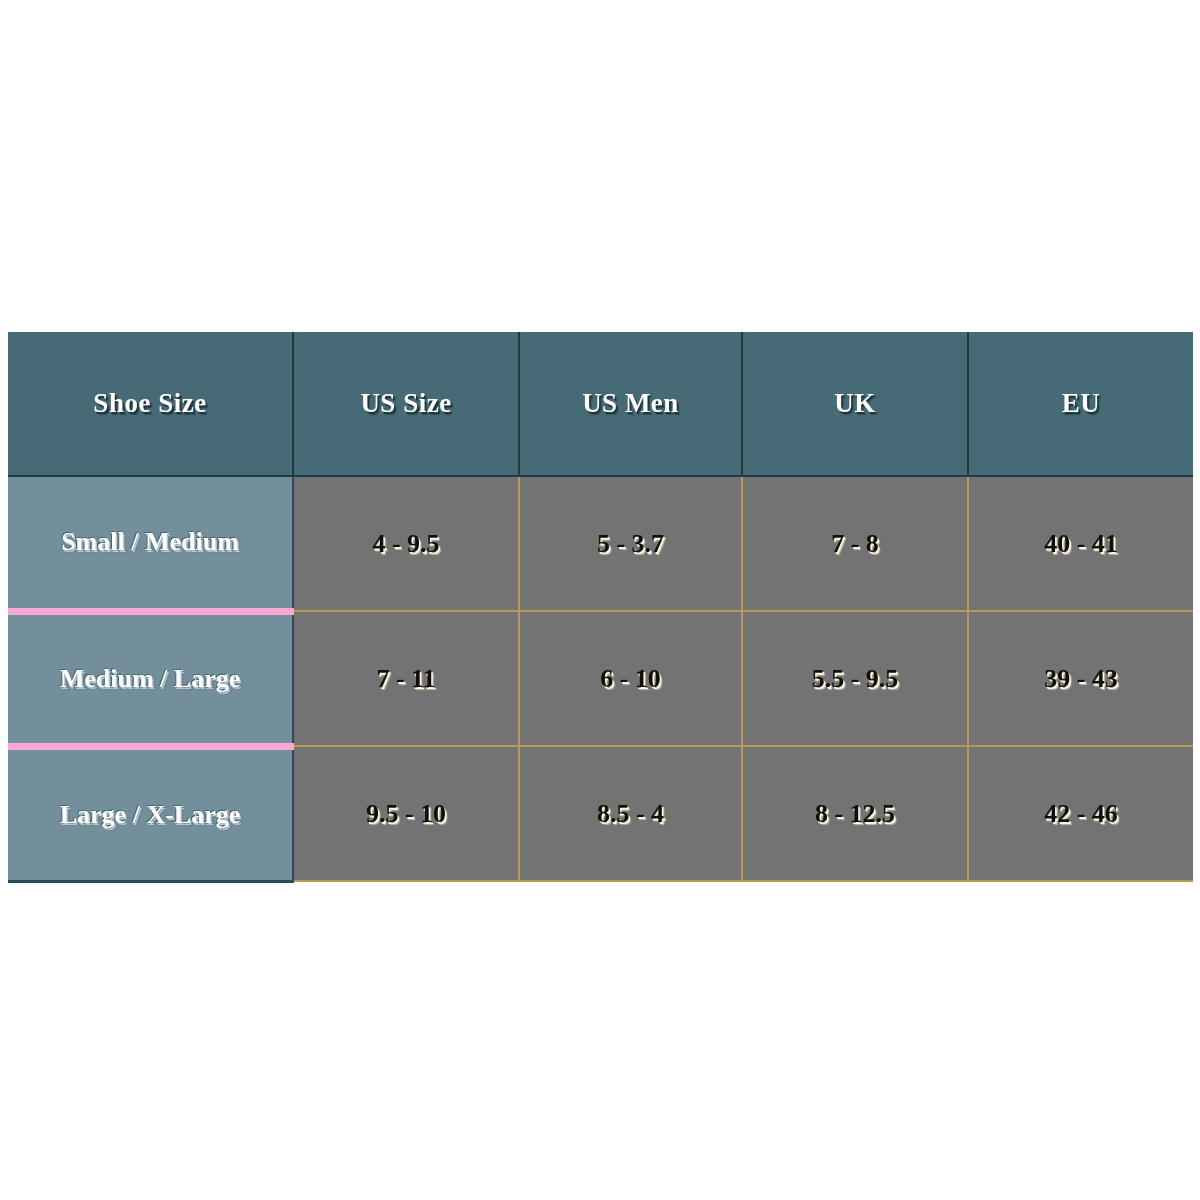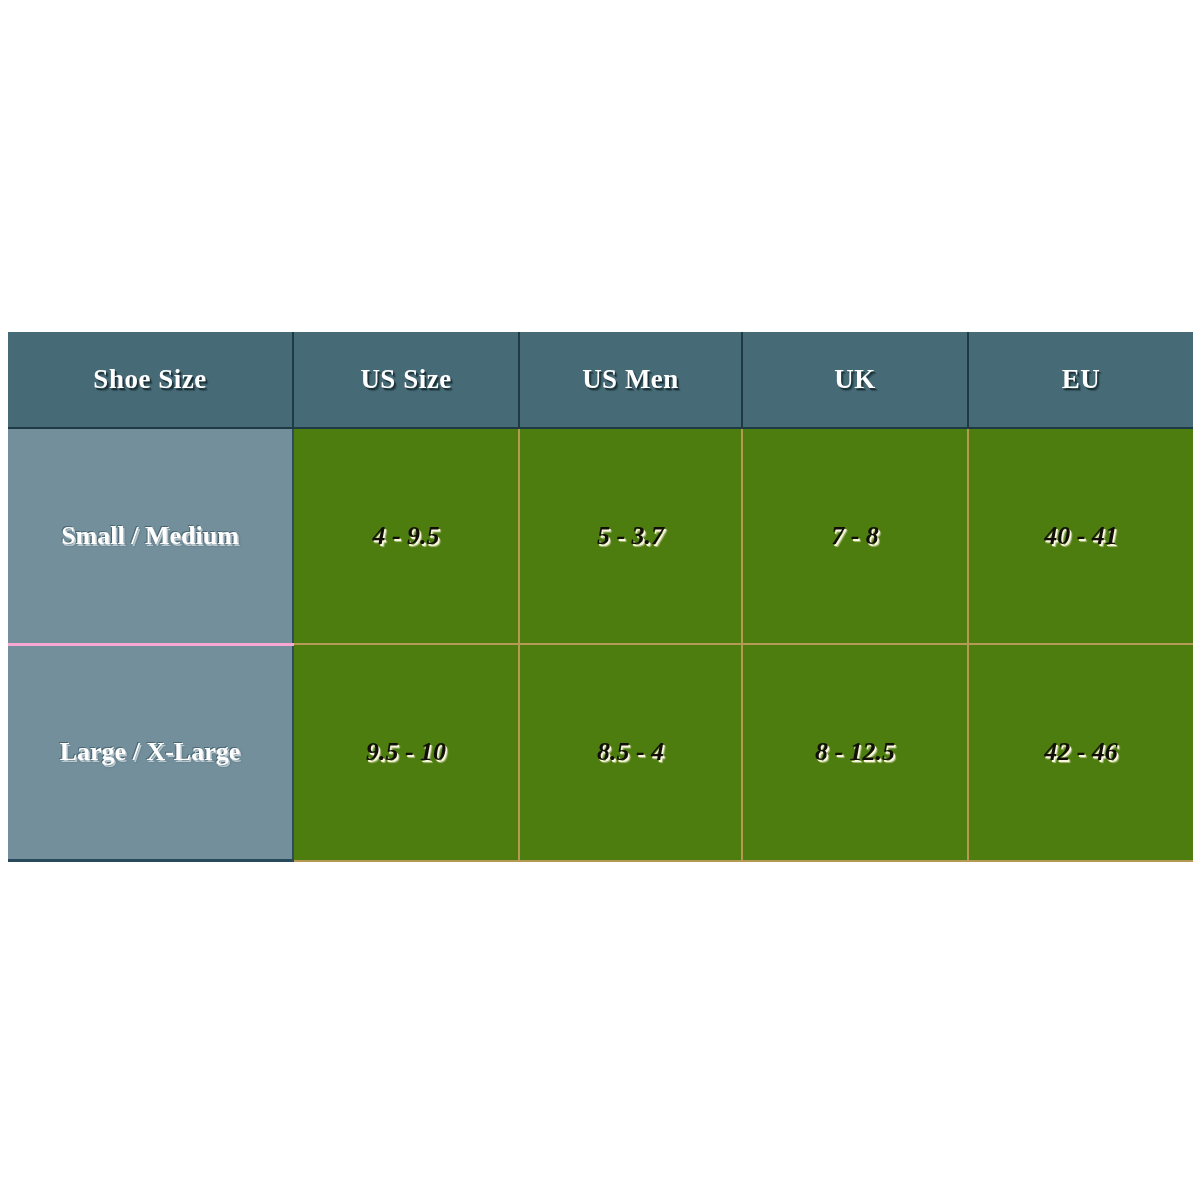--- a/index.html
+++ b/index.html
@@ -45,7 +45,7 @@
   col.c4 { width: 225px; }
 
   
-  tr.header-row { height: 96px; }
+  tr.header-row { height: 144px; }
 
   th.head-cell {
     background: #466b76;

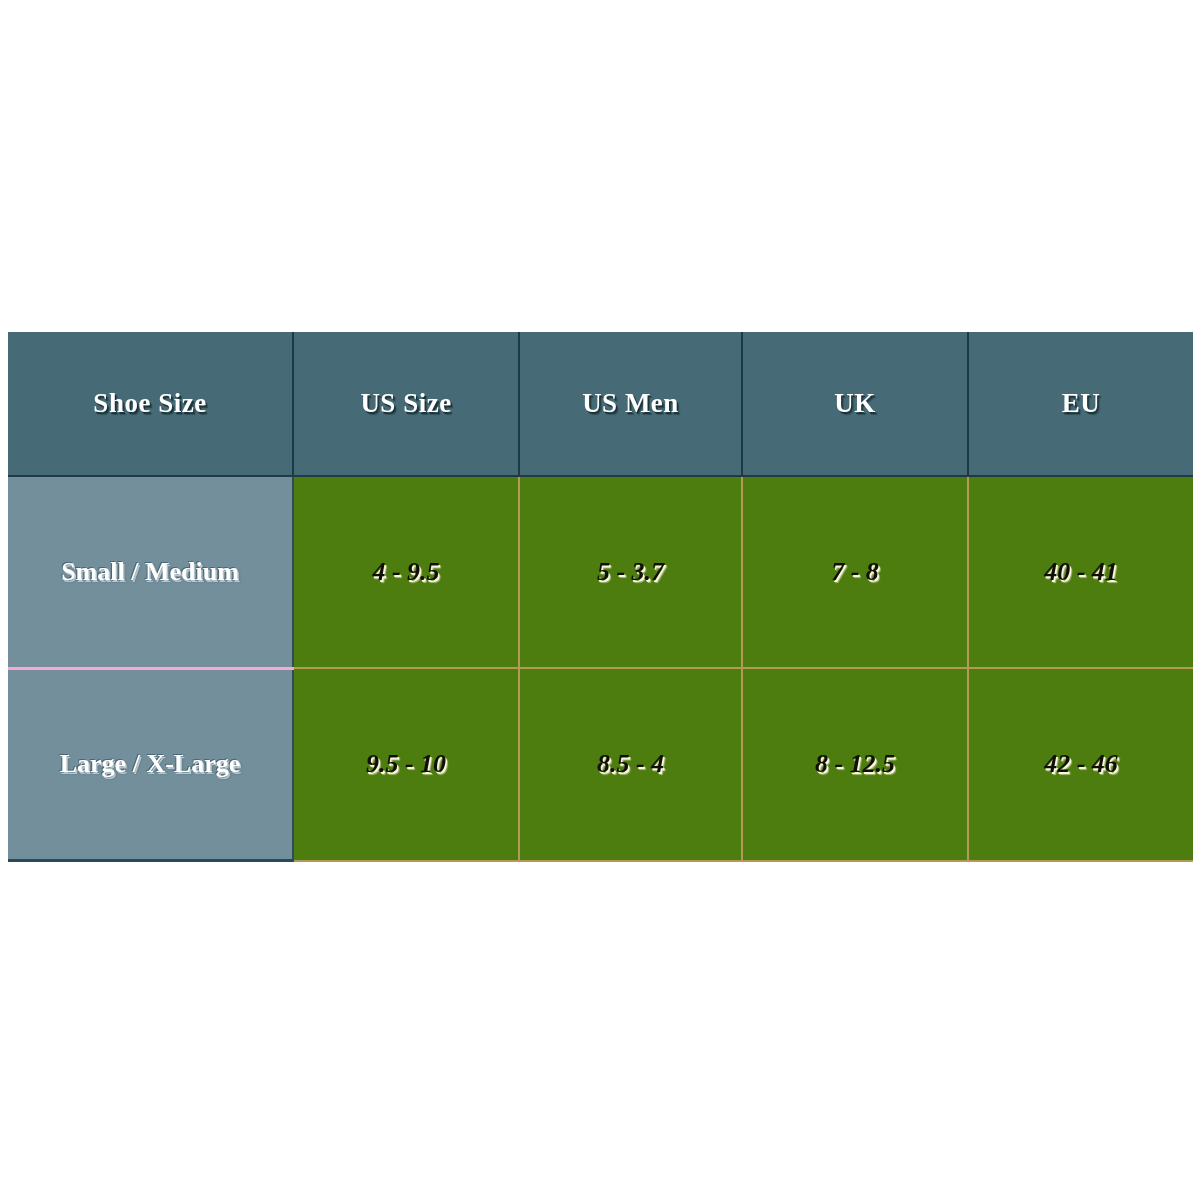--- a/index.html
+++ b/index.html
@@ -78,7 +78,7 @@
     text-align: center;
     vertical-align: middle;
     border-right: 2px solid #2c4e5a;
-    border-bottom: 3px solid #f9a8d4;
+    border-bottom: 7px solid #f9a8d4;
     text-shadow:
       1.5px 1.5px 0 rgba(255,255,255,0.55),
       -1px -1px 0 rgba(40,70,82,0.55),

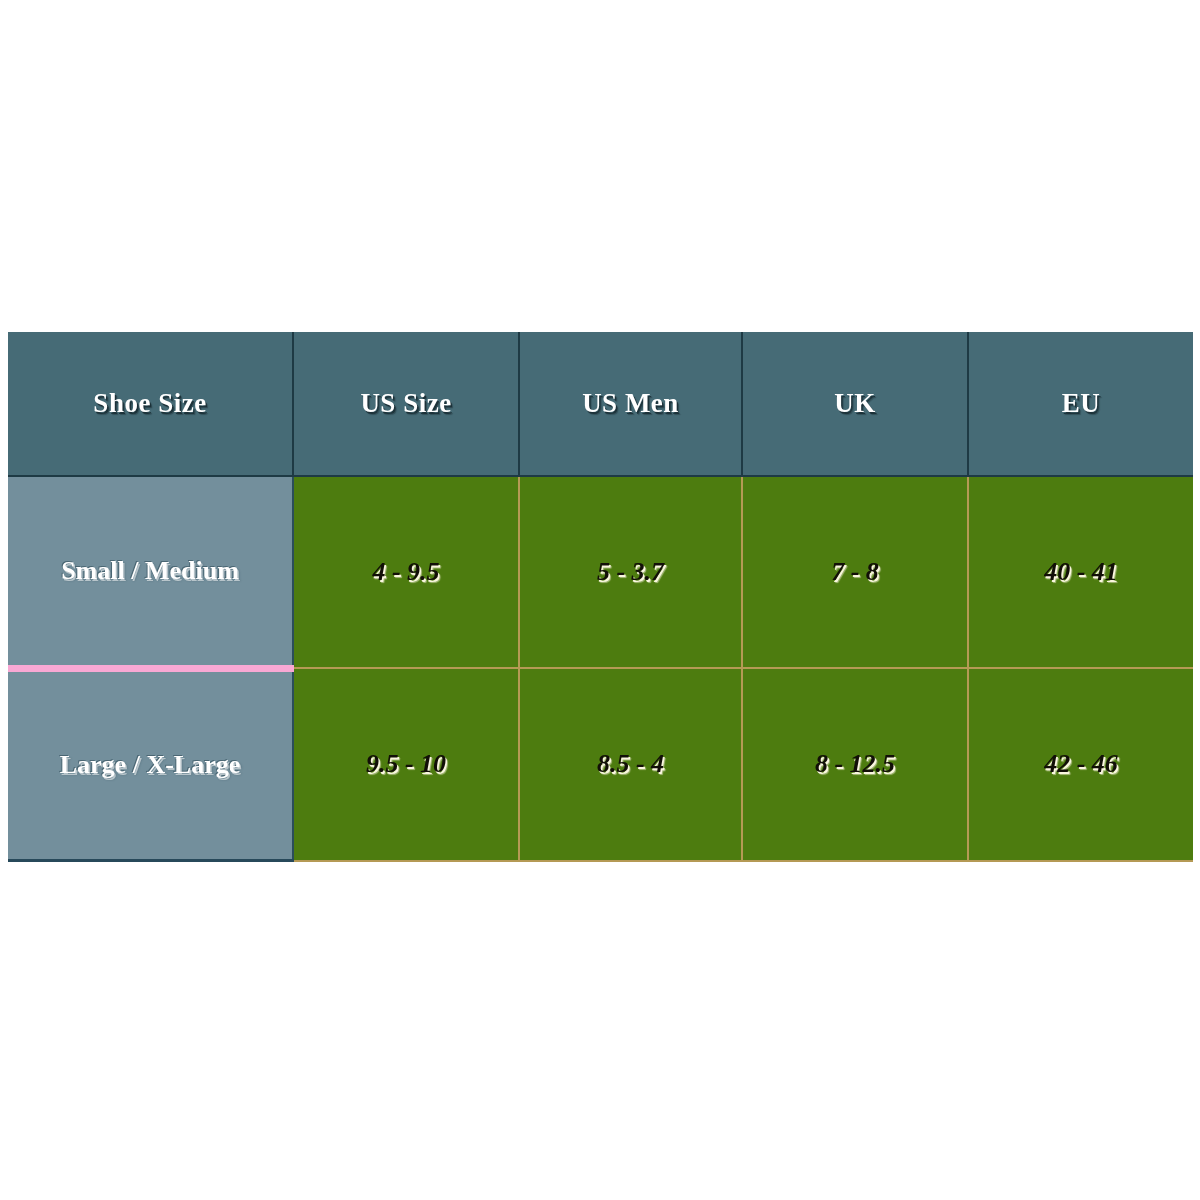--- a/index.html
+++ b/index.html
@@ -87,7 +87,7 @@
   }
 
   td.value-cell {
-    background: #4d7c0f;
+    background: #737373;
     color: #120f08;
     font-size: 26px;
     font-weight: bold;
@@ -99,7 +99,6 @@
       1.5px 1.5px 0 rgba(255,250,230,0.95),
       2.5px 2.5px 1px rgba(255,250,230,0.5);
     padding: 0;
-    font-style: italic;
   }
   td.value-cell:last-child { border-right: none; }
 

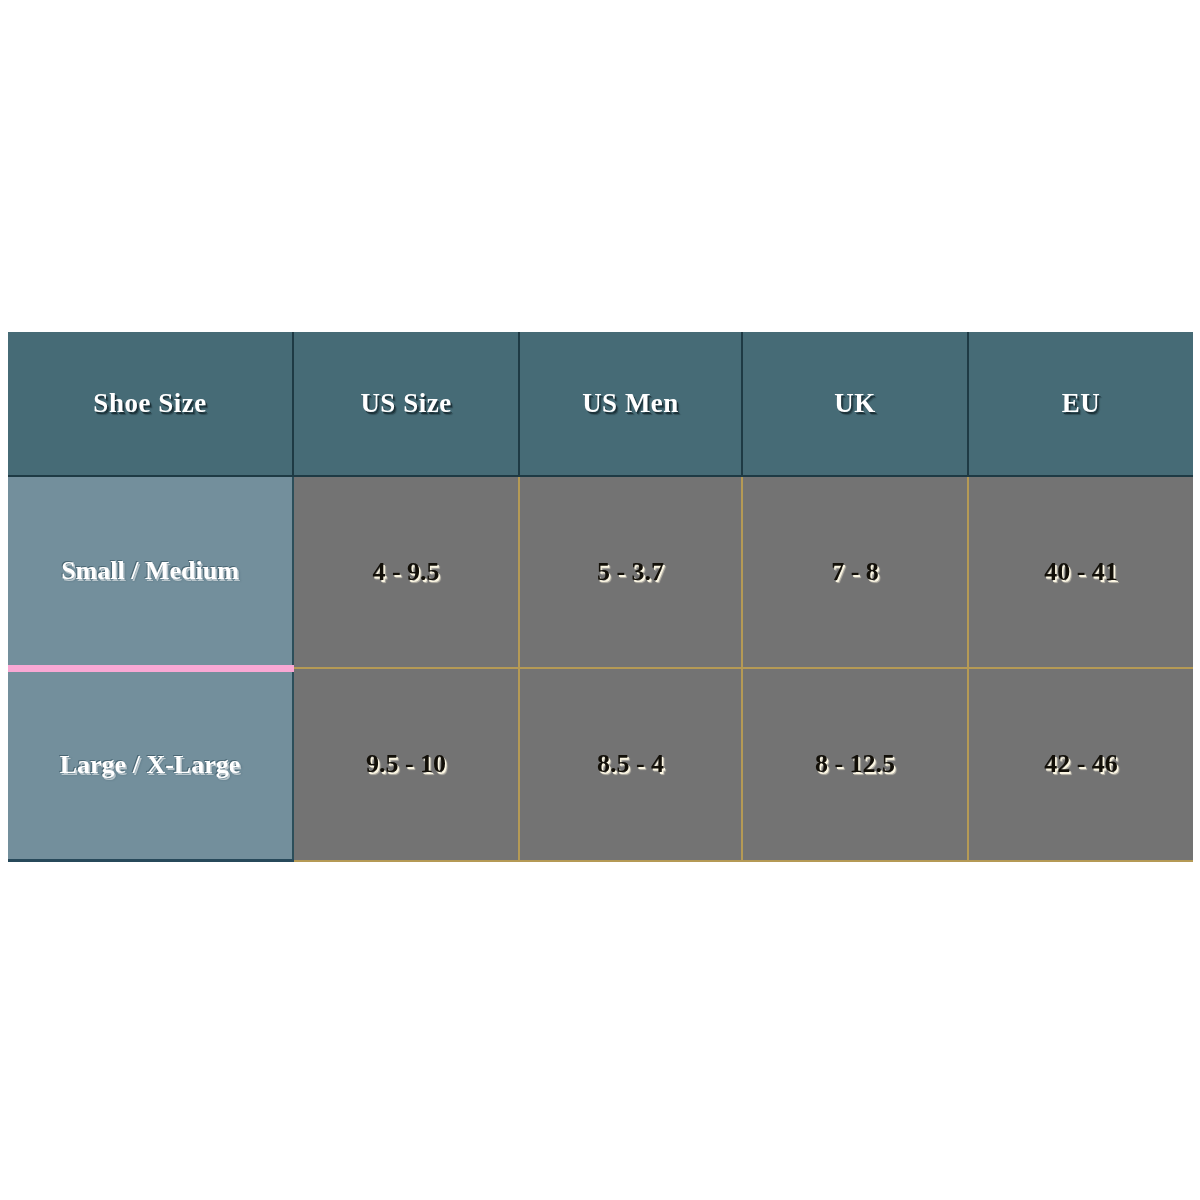--- a/index.html
+++ b/index.html
@@ -137,6 +137,13 @@
           <td class="value-cell">40 - 41</td>
         </tr>
         <tr class="data-row">
+          <td class="label-cell">Medium / Large</td>
+          <td class="value-cell">7 - 11</td>
+          <td class="value-cell">6 - 10</td>
+          <td class="value-cell">5.5 - 9.5</td>
+          <td class="value-cell">39 - 43</td>
+        </tr>
+        <tr class="data-row">
           <td class="label-cell">Large / X-Large</td>
           <td class="value-cell">9.5 - 10</td>
           <td class="value-cell">8.5 - 4</td>

